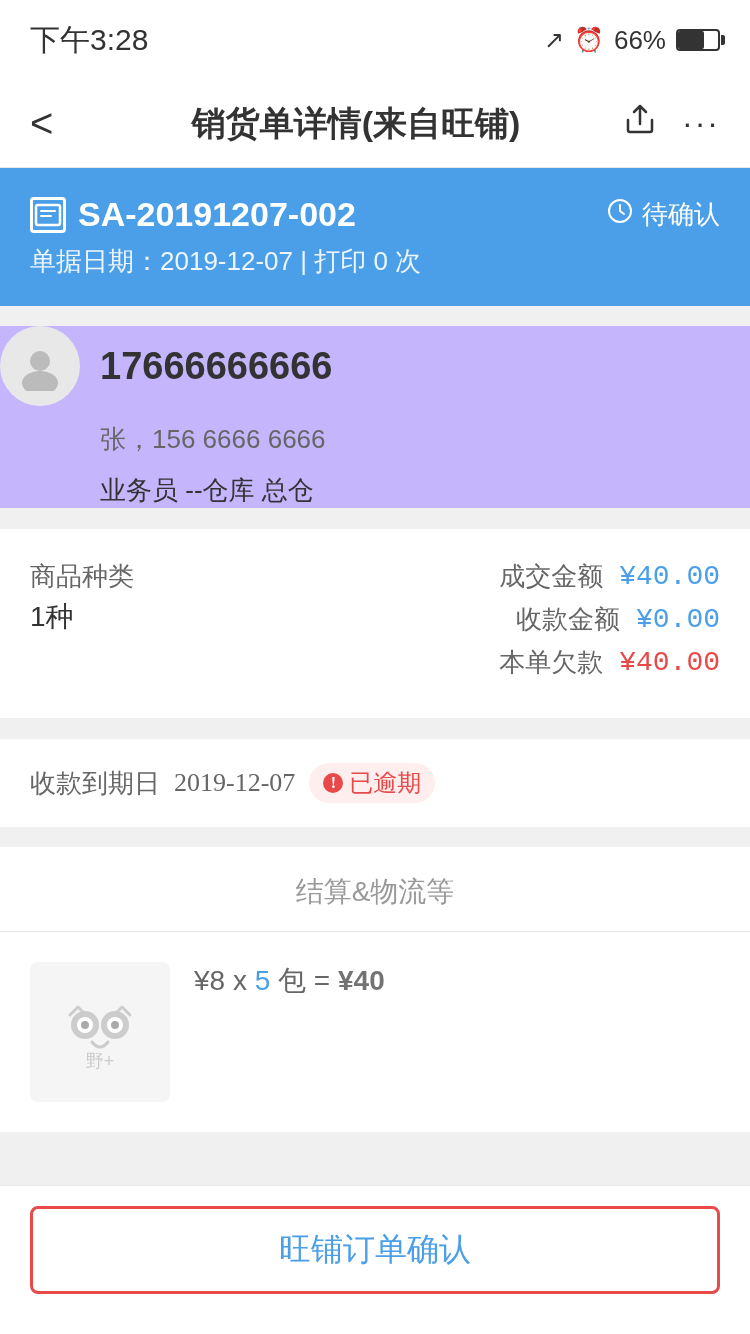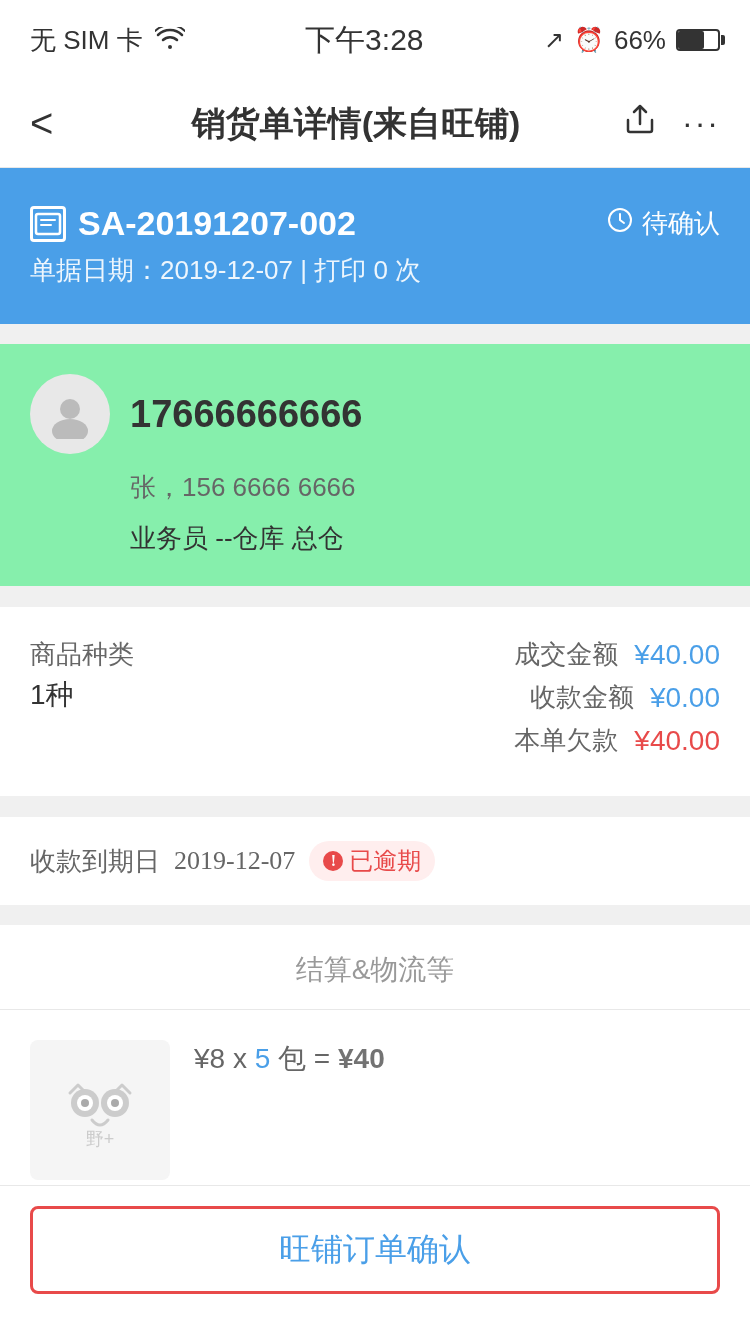--- a/index.html
+++ b/index.html
@@ -301,17 +301,6 @@
 <body>
 
 <div class="status-bar">
-  <div class="status-left">
-    <span>无 SIM 卡</span>
-    <span>
-      <svg width="30" height="22" viewBox="0 0 30 22">
-        <path d="M15 18a2 2 0 1 1 0 4 2 2 0 0 1 0-4z" fill="#333"></path>
-        <path d="M8 13a10 10 0 0 1 14 0" stroke="#333" stroke-width="2.5" fill="none" stroke-linecap="round"></path>
-        <path d="M3 8a17 17 0 0 1 24 0" stroke="#333" stroke-width="2.5" fill="none" stroke-linecap="round"></path>
-        <path d="M0 4a22 22 0 0 1 30 0" stroke="#333" stroke-width="2" fill="none" stroke-linecap="round"></path>
-      </svg>
-    </span>
-  </div>
   <div class="status-center">下午3:28</div>
   <div class="status-right">
     <span style="font-size:24px;">↗</span>

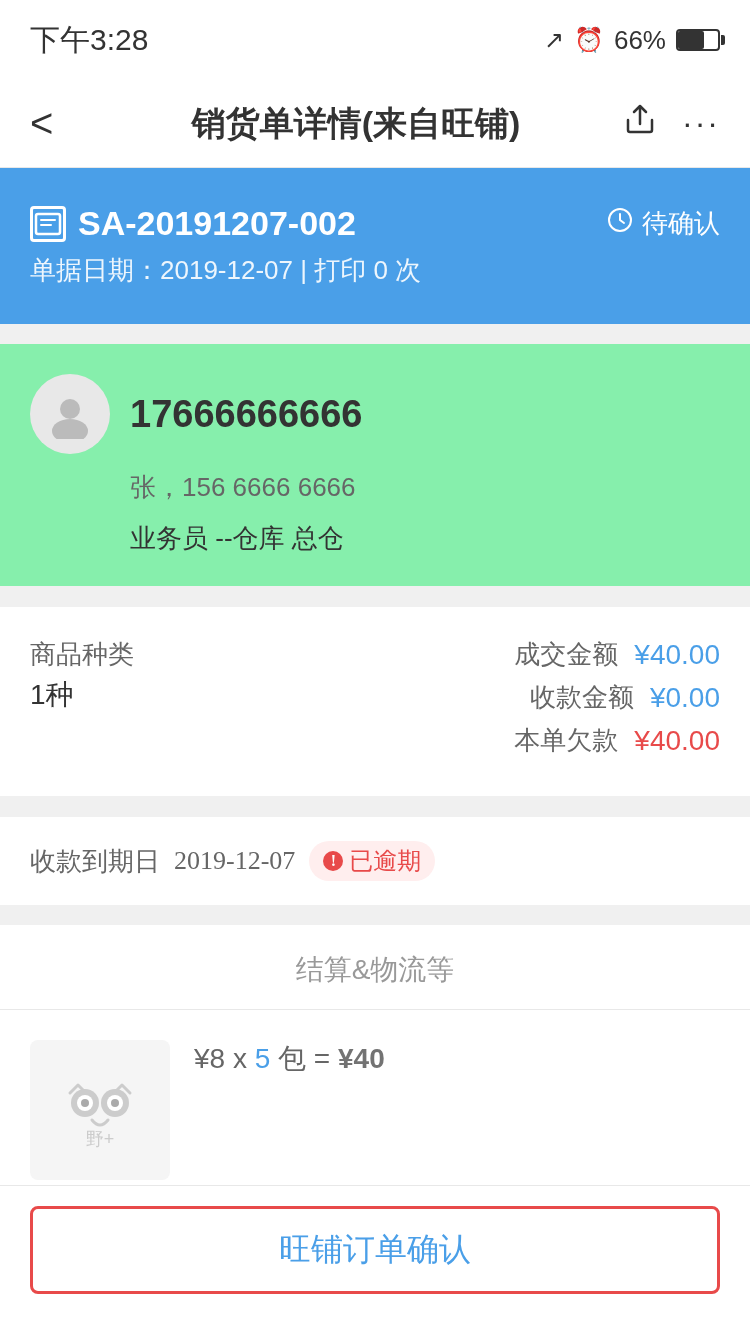--- a/index.html
+++ b/index.html
@@ -71,7 +71,7 @@
     
     .order-header {
       background: #4a9fe8;
-      padding: 36px 30px;
+      padding: 27px 30px;
       margin-bottom: 0;
     }
     .order-header-top {

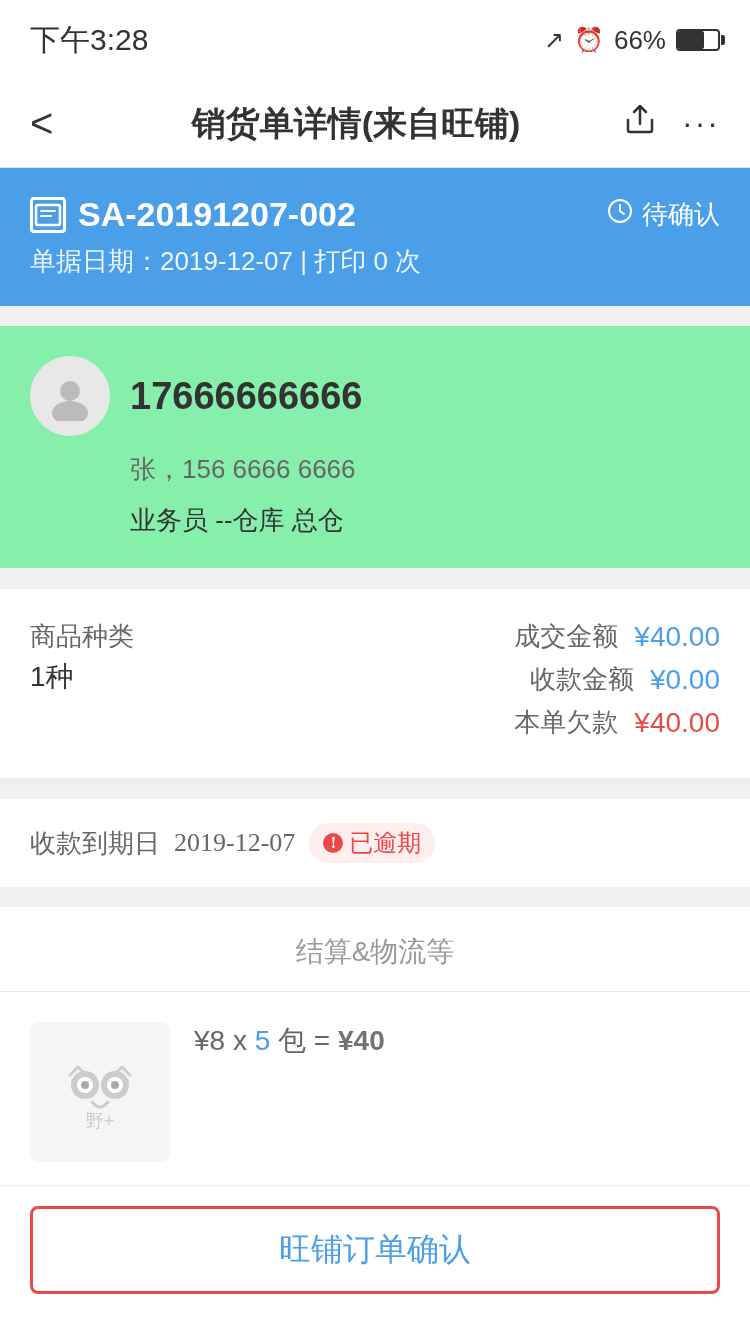--- a/index.html
+++ b/index.html
@@ -110,8 +110,7 @@
 
     
     .customer-card {
-      background: #86efac;
-      padding: 30px;
+      background: #c4b5fd;
       margin-top: 20px;
       margin-bottom: 0;
     }

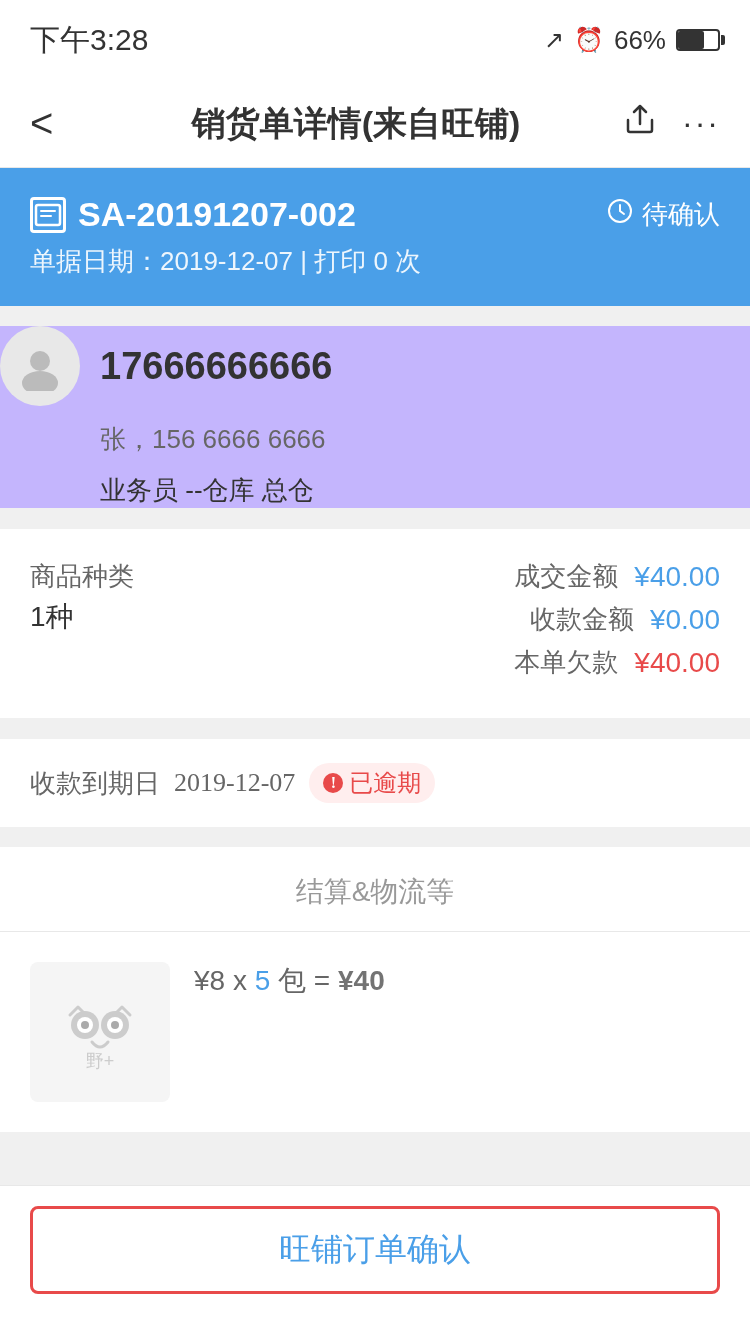--- a/index.html
+++ b/index.html
@@ -164,7 +164,7 @@
     .summary-right { font-size: 26px; text-align: right; }
     .summary-row { display: flex; justify-content: flex-end; align-items: center; gap: 16px; margin-bottom: 8px; }
     .summary-row-label { color: #666; }
-    .summary-amount { font-size: 28px; }
+    .summary-amount { font-size: 28px; font-family: Liberation Mono, monospace; }
     .amount-normal { color: #4a9fe8; }
     .amount-zero { color: #4a9fe8; }
     .amount-red { color: #e84a4a; }

